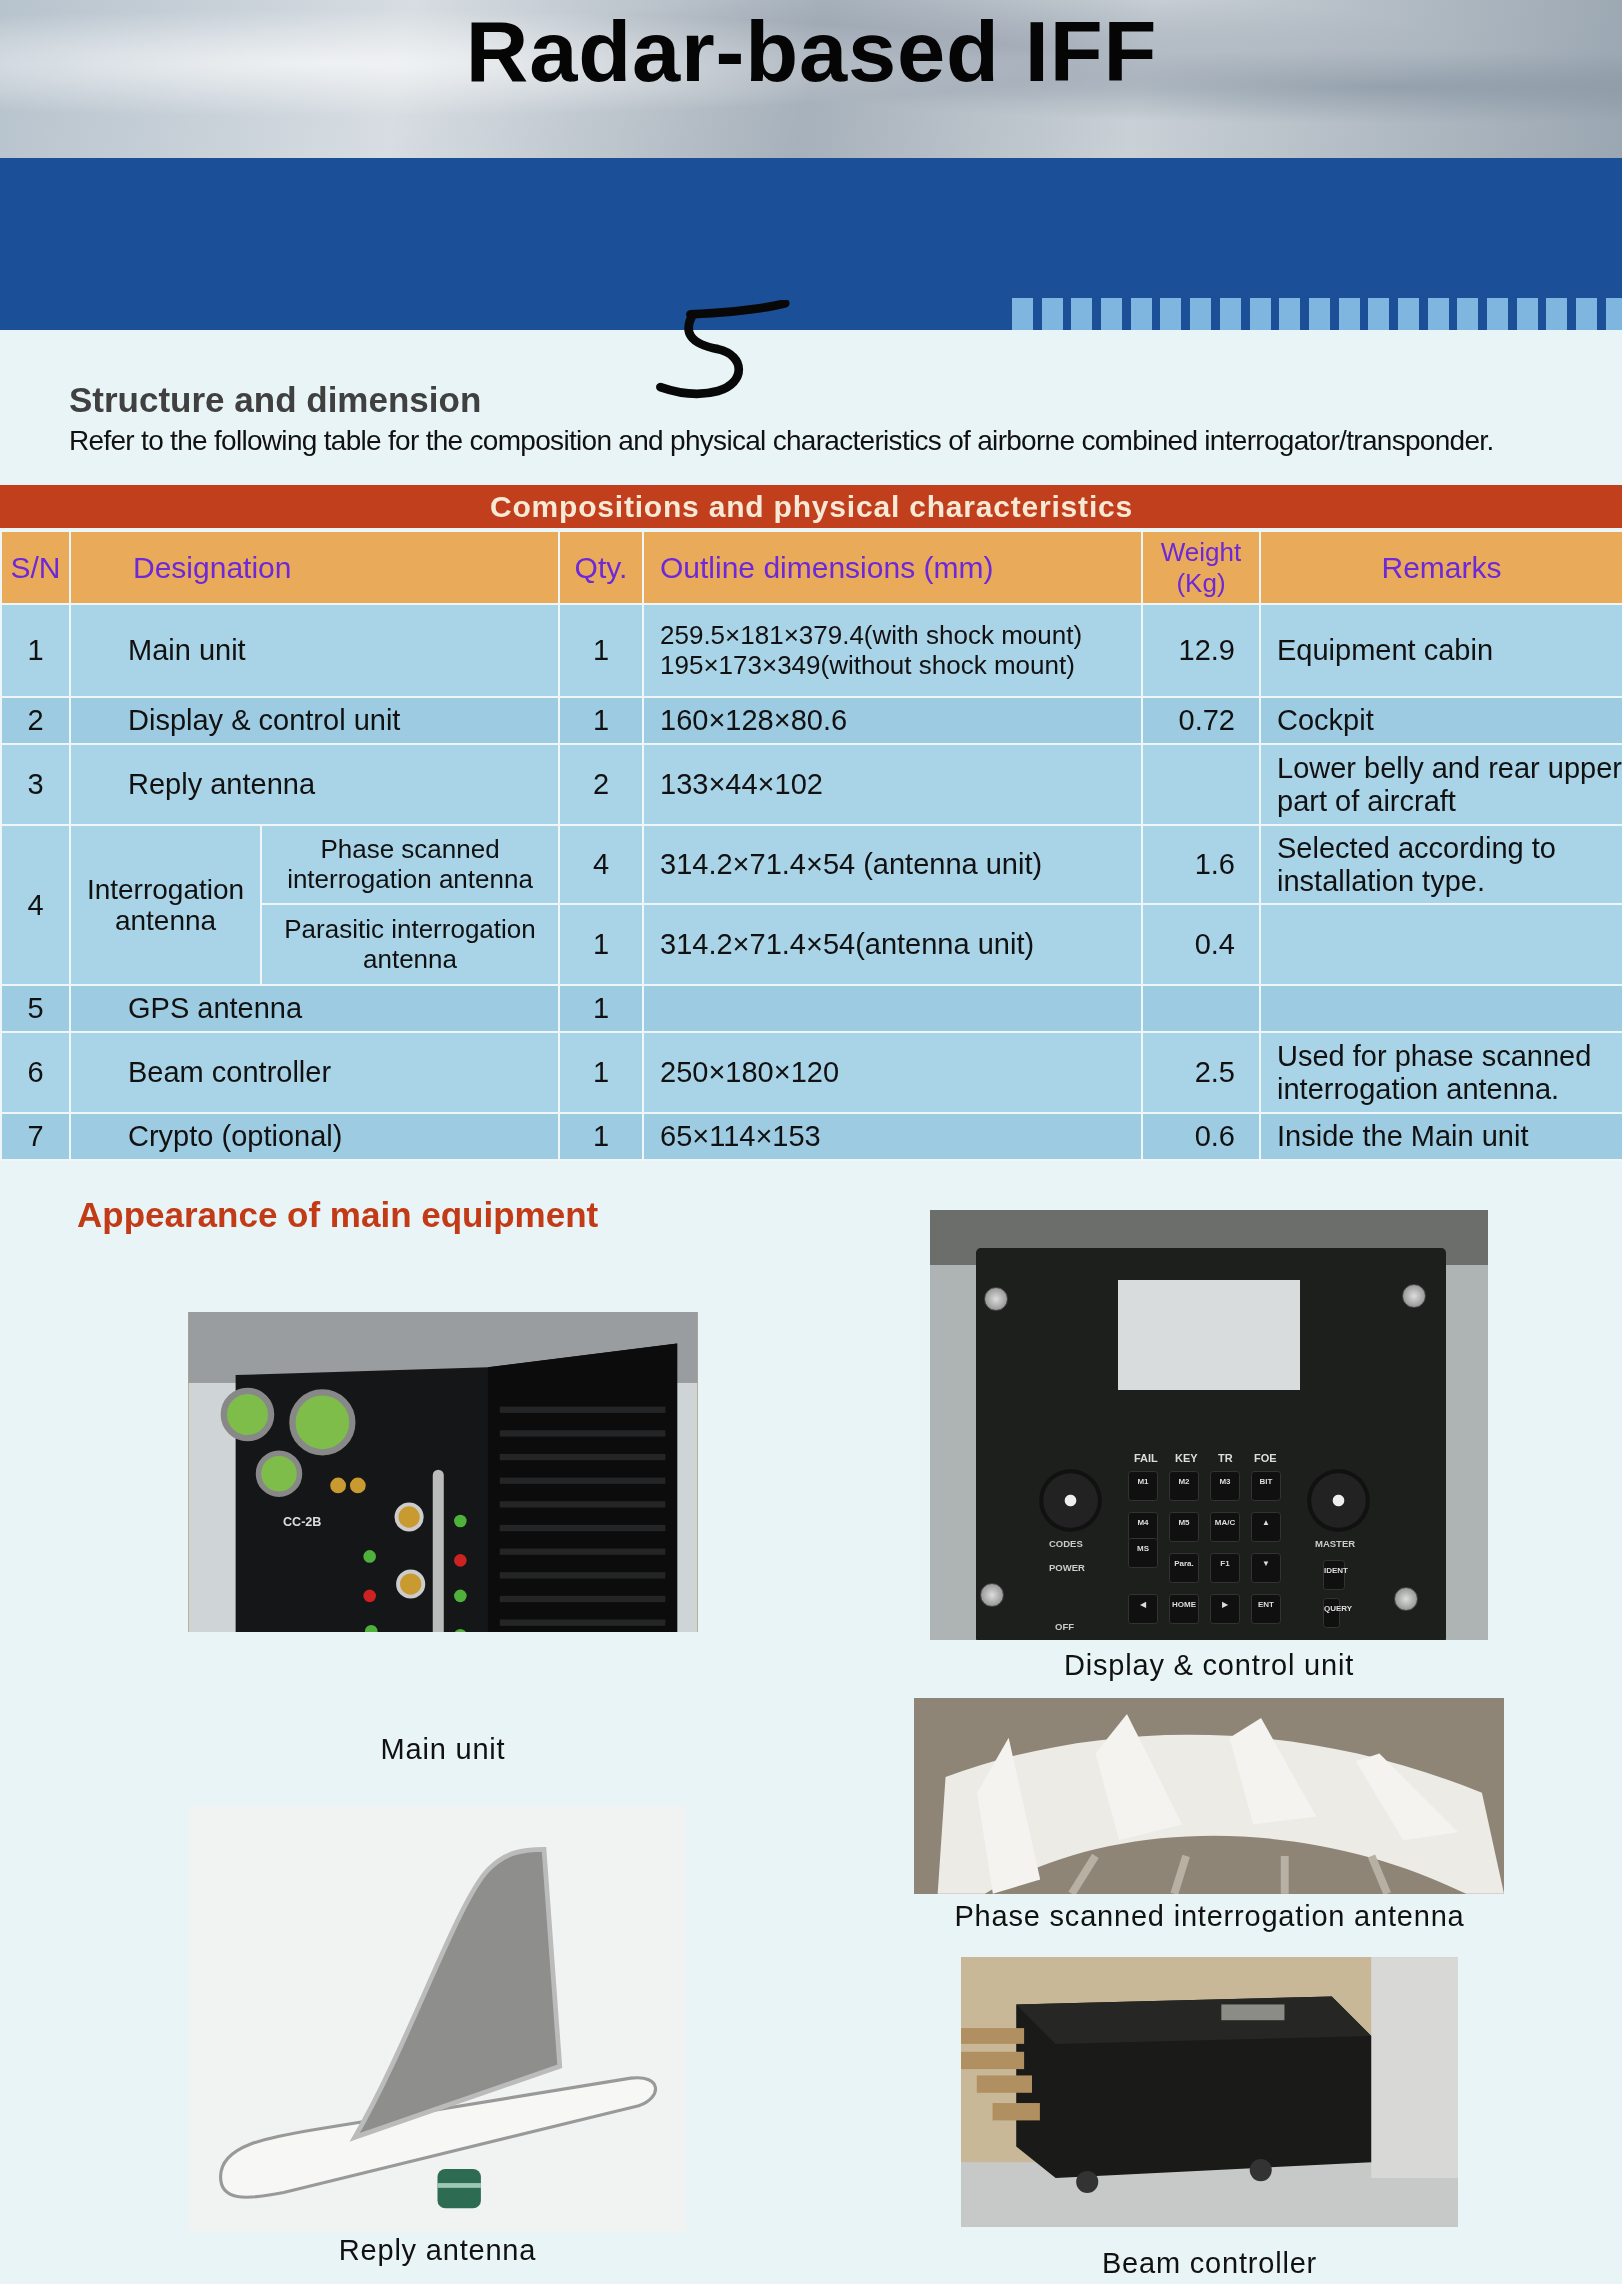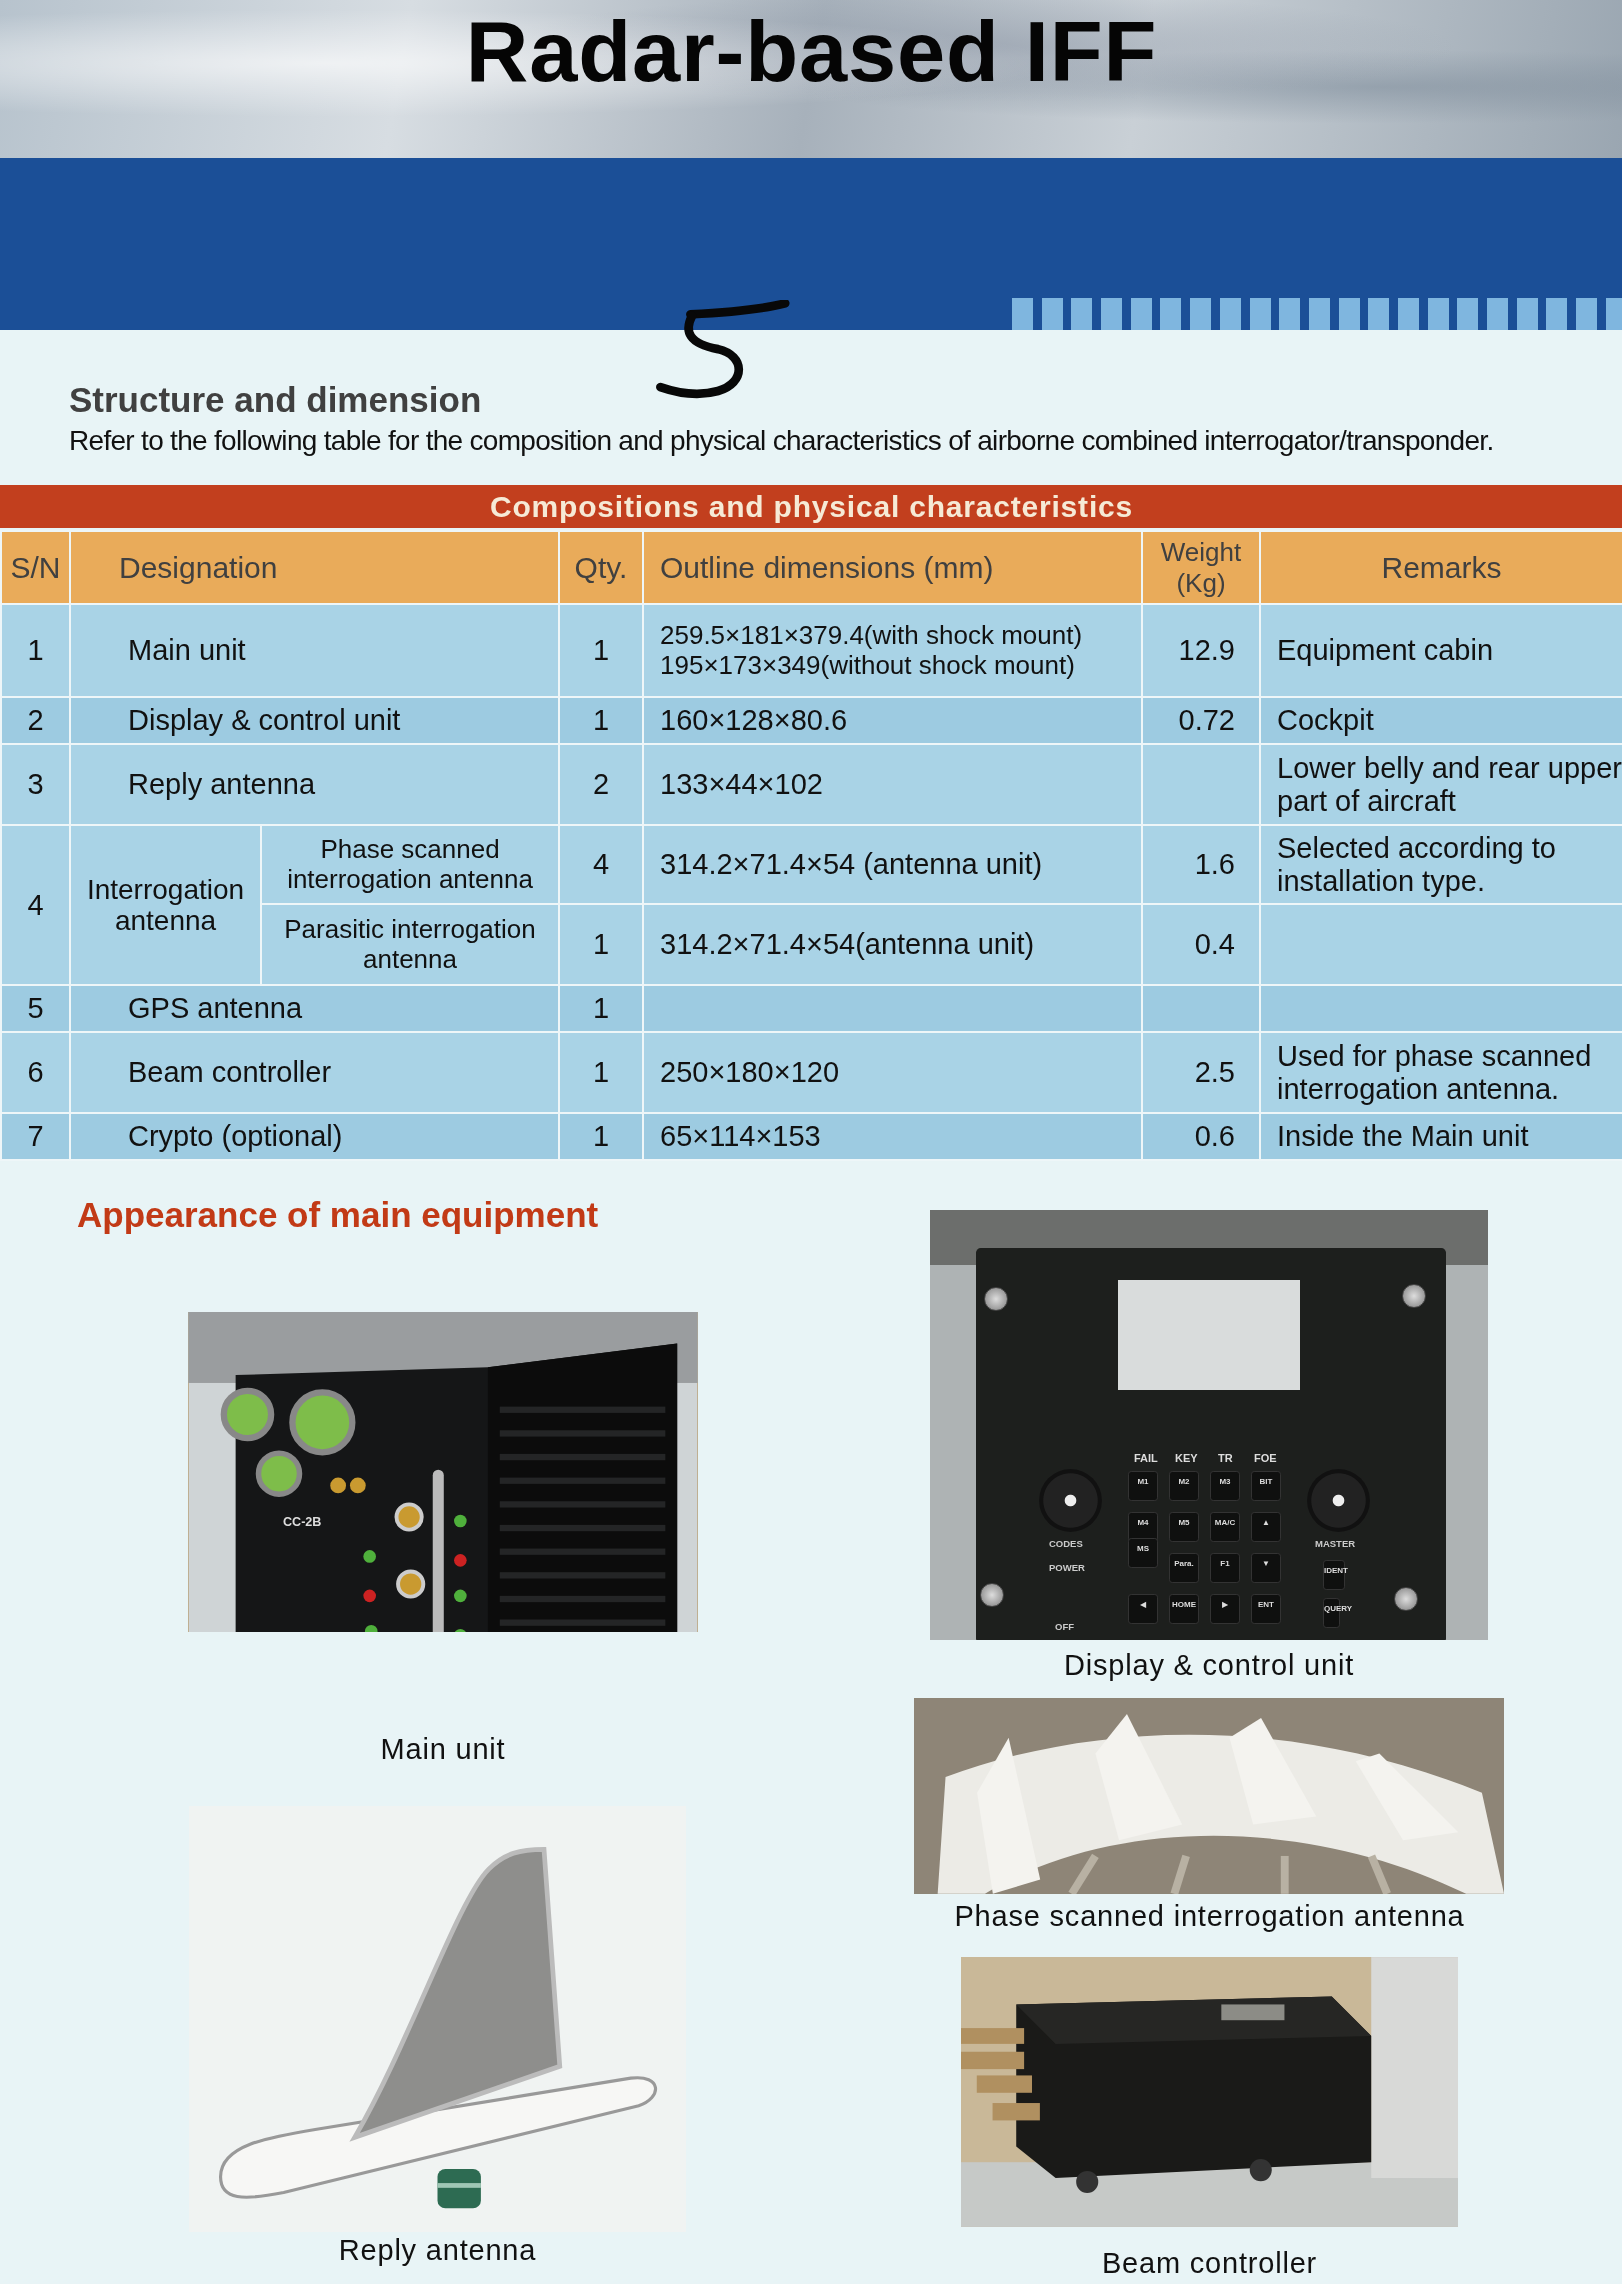--- a/index.html
+++ b/index.html
@@ -73,7 +73,7 @@
     background: #e9ab5a;
     height: 73px;
     font-size: 30px;
-    color: #404040;
+    color: #6d28d9;
   }
   #spec-table td {
     background: #a9d3e6;

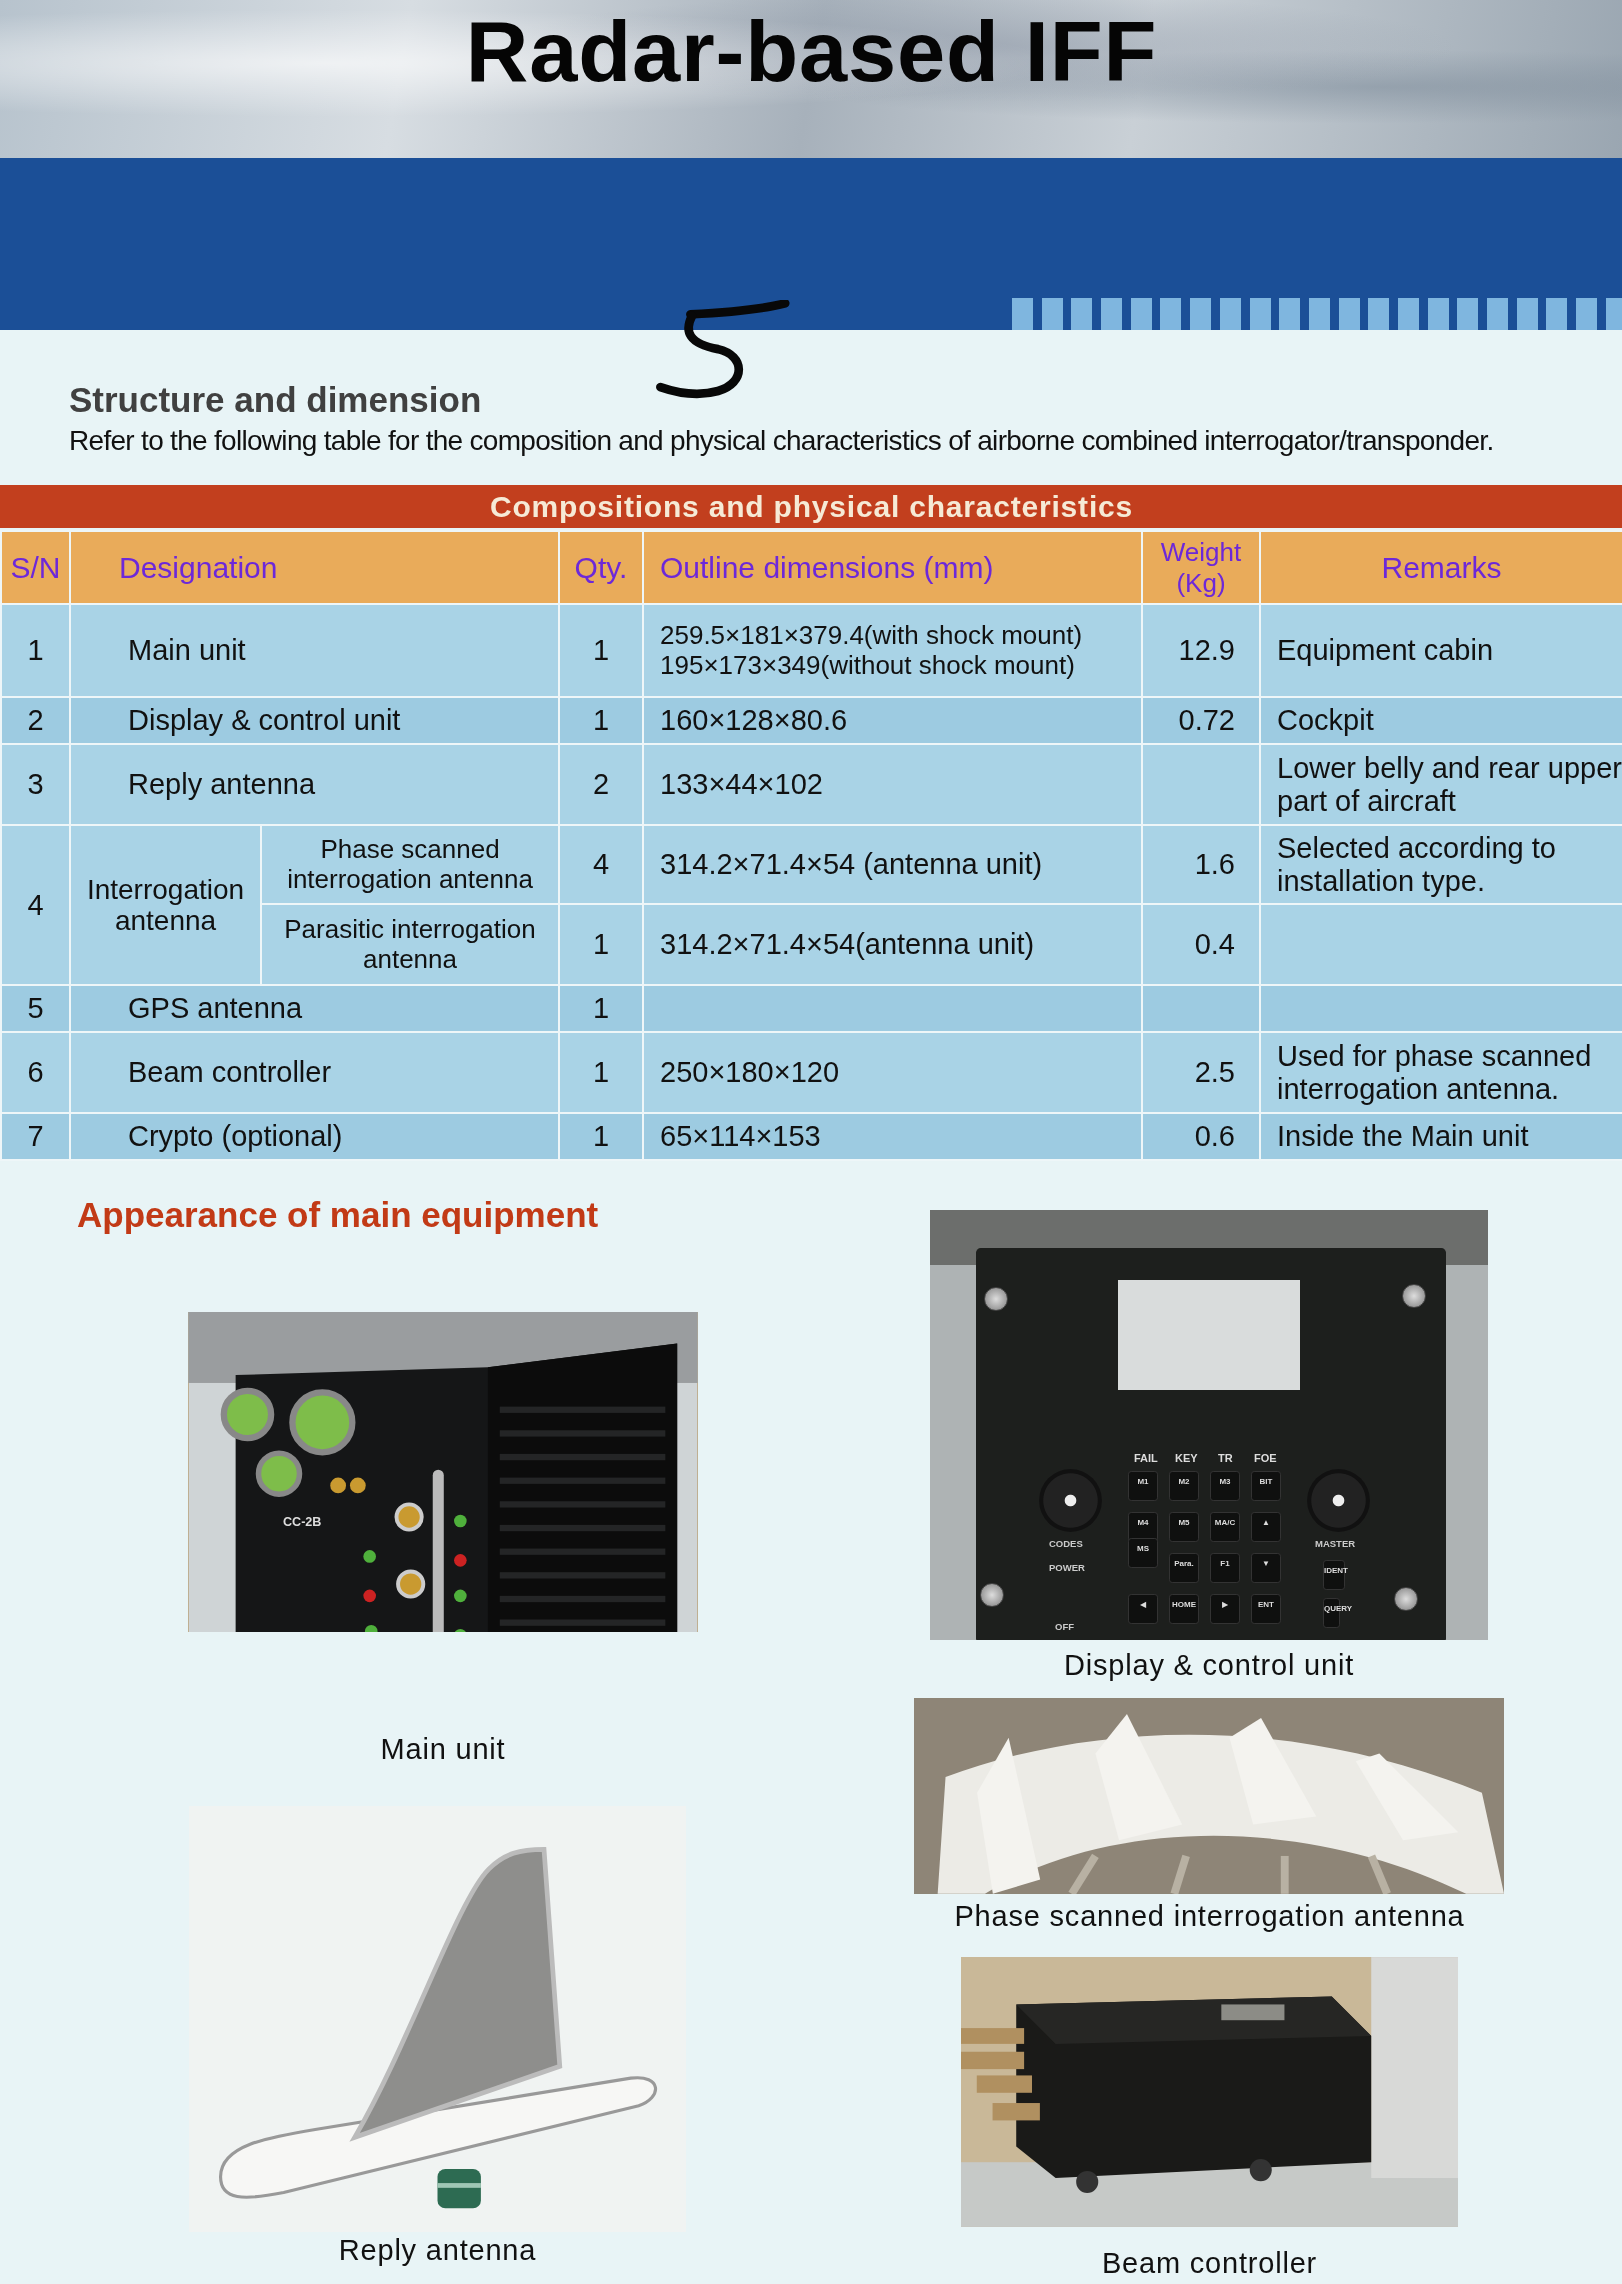--- a/index.html
+++ b/index.html
@@ -174,7 +174,7 @@
   <thead>
     <tr>
       <th class="c">S/N</th>
-      <th colspan="2" class="l" style="padding-left:48px">Designation</th>
+      <th colspan="2" class="l" style="padding-left:62px">Designation</th>
       <th class="c">Qty.</th>
       <th class="l">Outline dimensions (mm)</th>
       <th class="c small">

